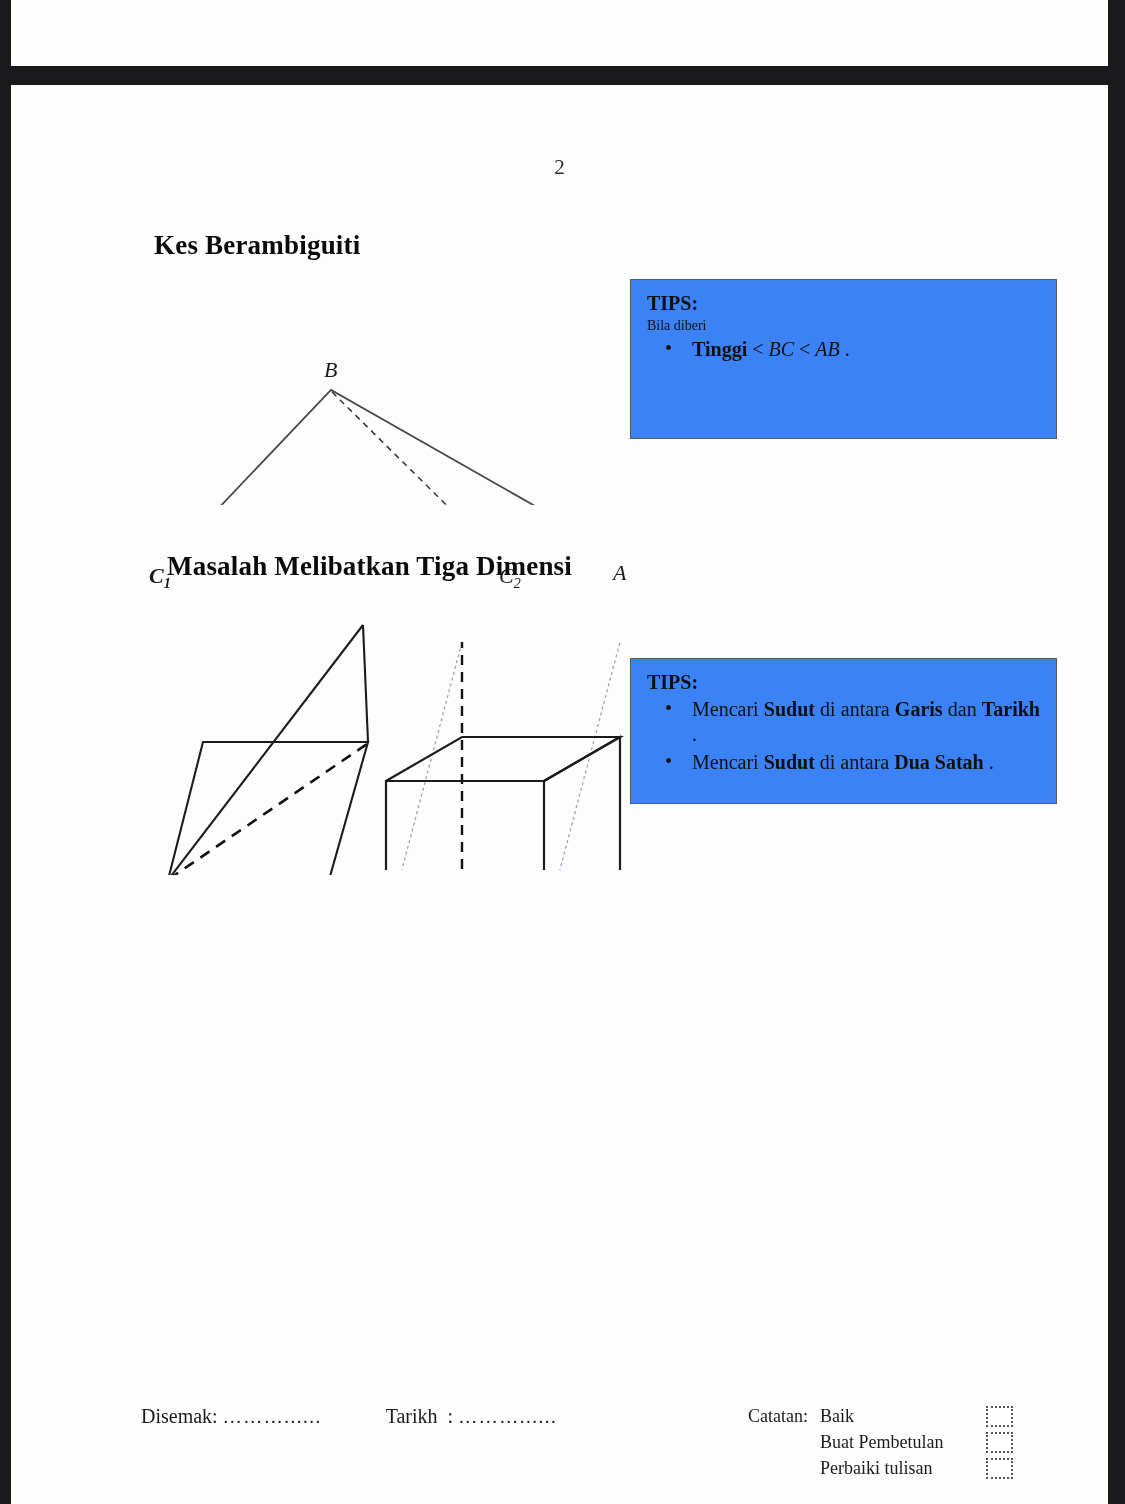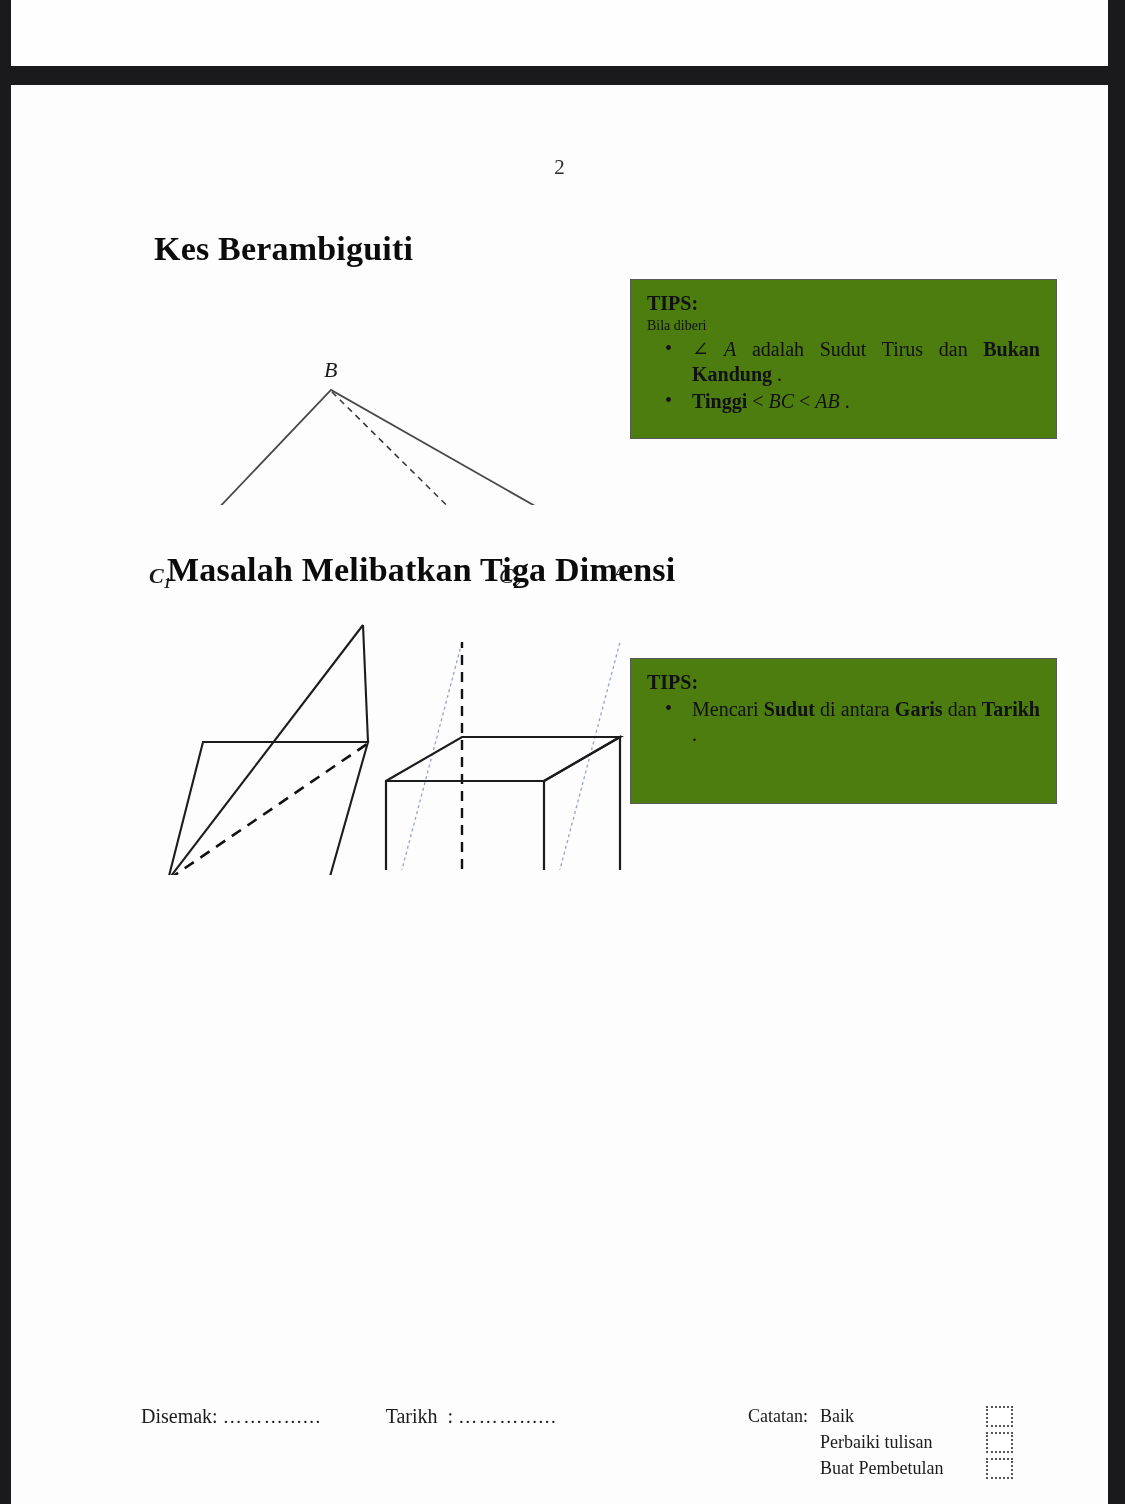--- a/index.html
+++ b/index.html
@@ -59,7 +59,7 @@
     position: absolute;
     font-family: "Liberation Serif", "DejaVu Serif", serif;
     font-weight: bold;
-    font-size: 34px;
+    font-size: 27px;
     letter-spacing: 0.2px;
     color: #0b0b0b;
     white-space: nowrap;

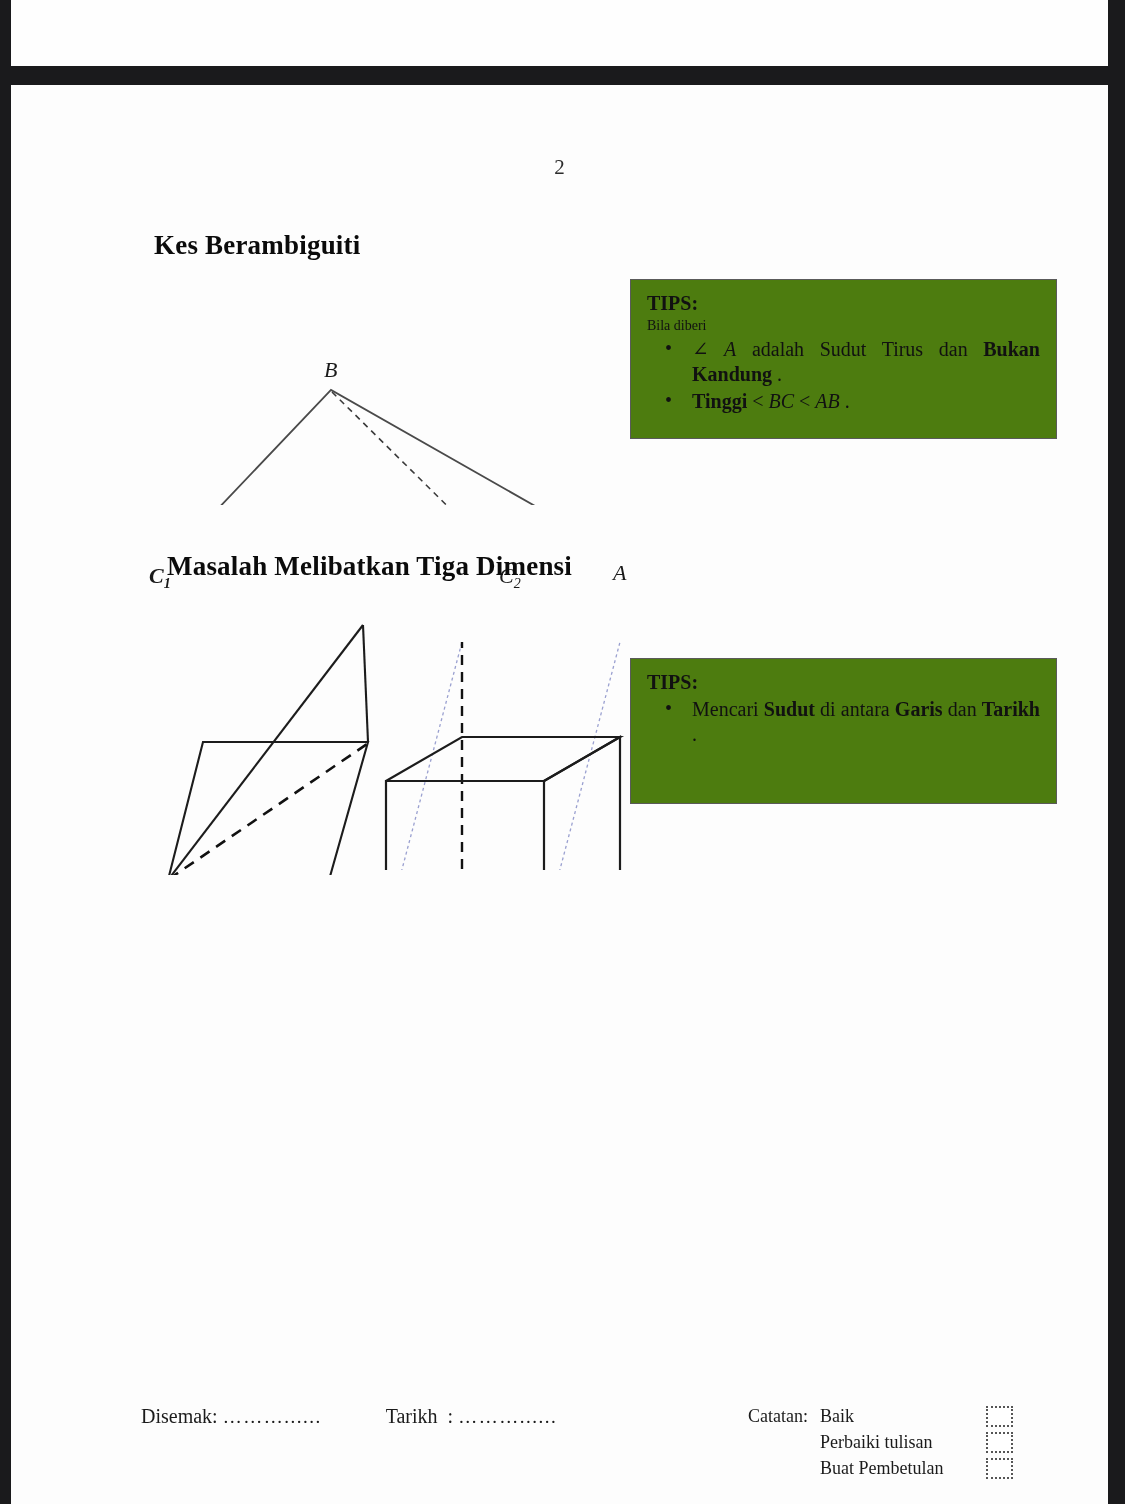--- a/index.html
+++ b/index.html
@@ -71,7 +71,7 @@
   .tips-box {
     position: absolute;
     border: 1.6px solid #5a5a5a;
-    background: #4d7c0f;
+    background: #3b82f6;
     padding: 10px 16px 12px 16px;
   }
   #tips-box-1 { left: 619px; top: 194px; width: 427px; height: 160px; }

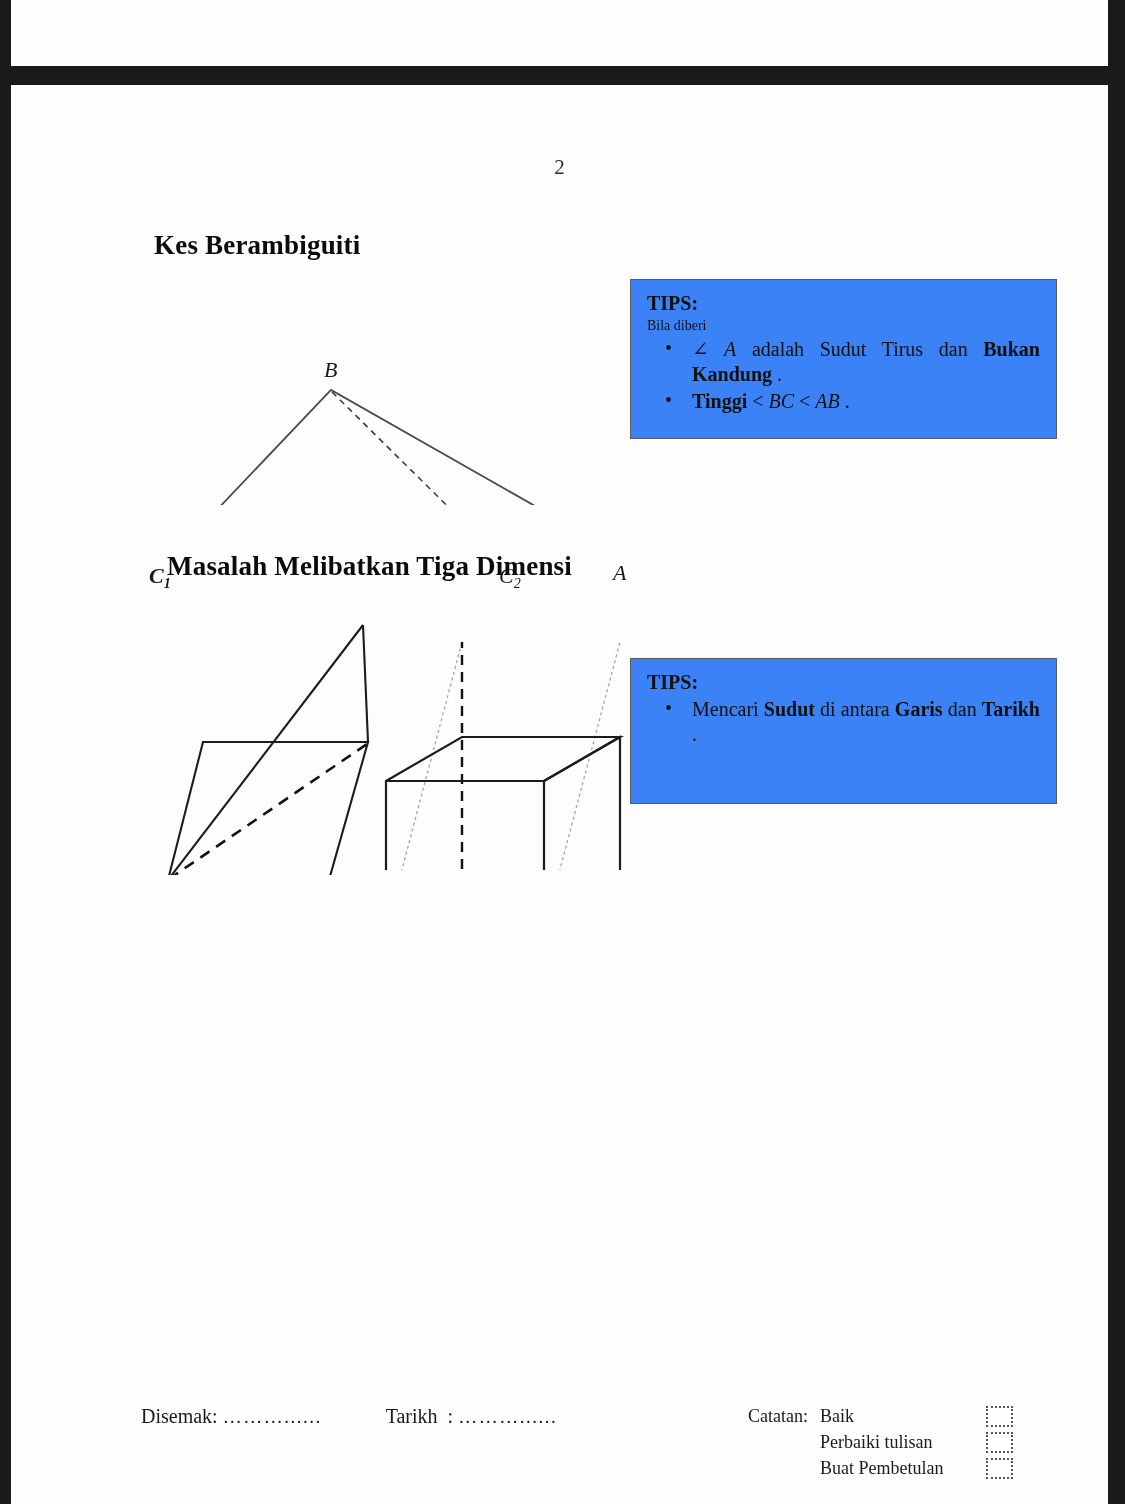--- a/index.html
+++ b/index.html
@@ -205,9 +205,6 @@
       <div class="tips-title">TIPS:</div>
       <div class="tips-lead">Bila diberi</div>
       <ul class="tips-list">
-        <li>
-          <i class="mathvar">∠ A</i><span> adalah Sudut Tirus dan </span><b>Bukan Kandung</b><span> .</span>
-        </li>
         <li>
           <b>Tinggi</b><span> &lt; </span><i class="mathvar">BC</i><span> &lt; </span><i class="mathvar">AB</i><span> .</span>
         </li>

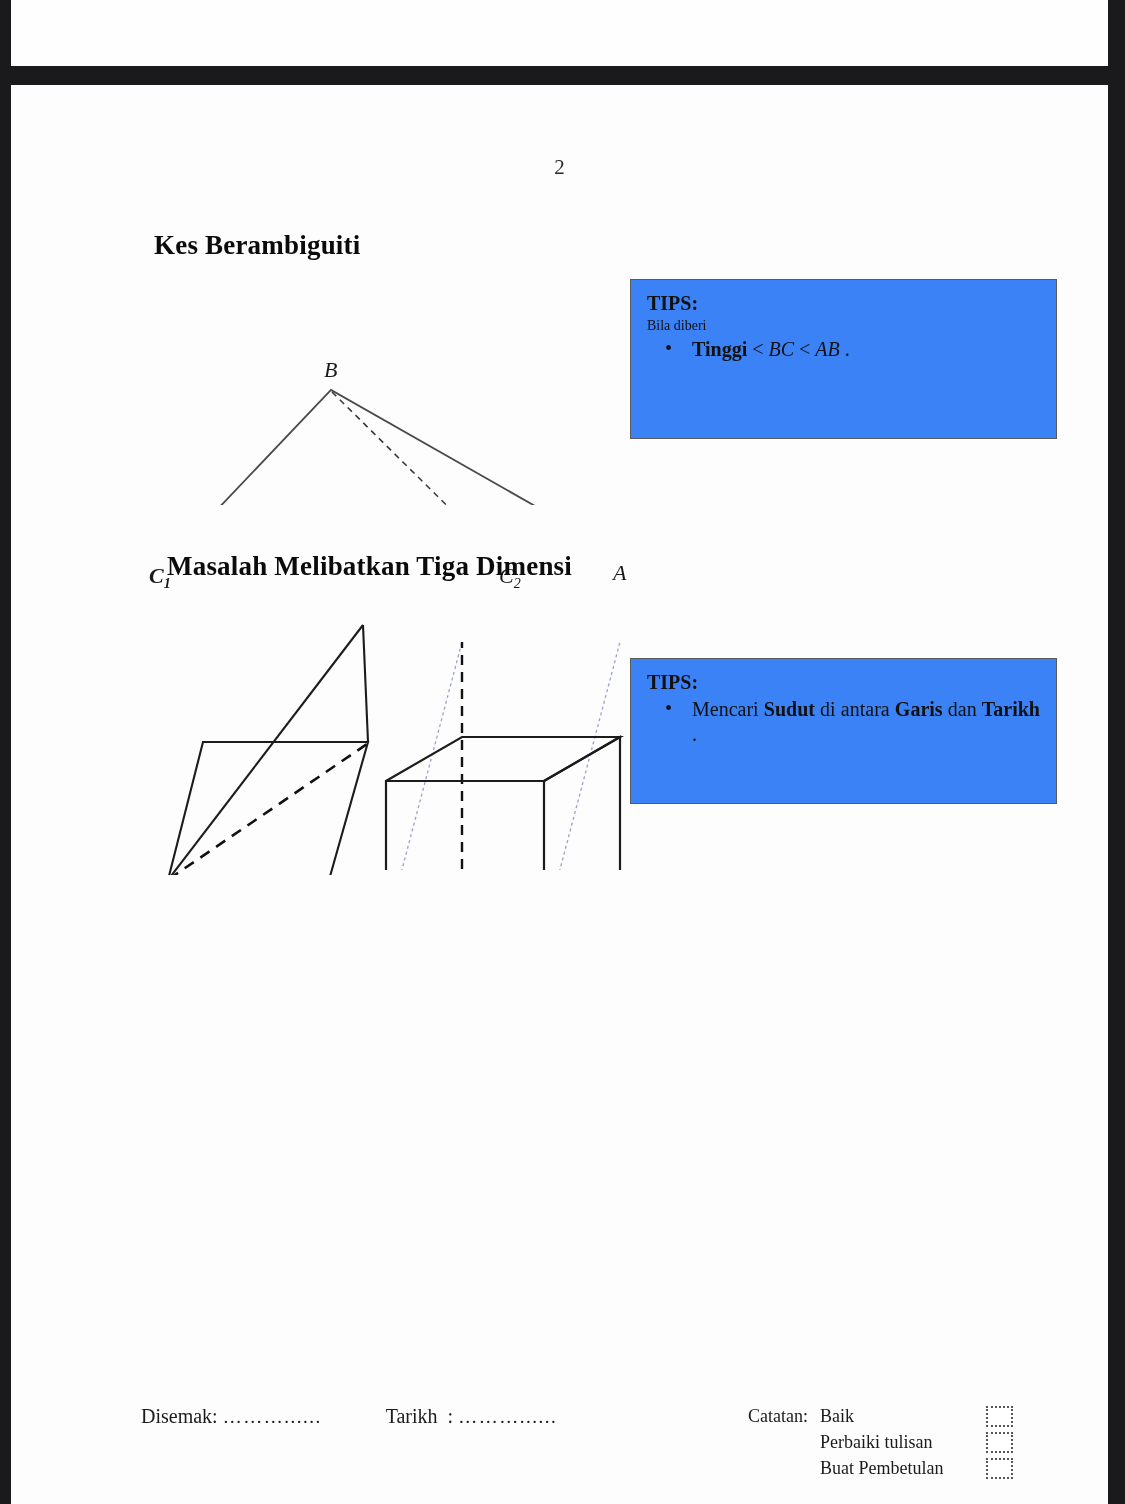--- a/index.html
+++ b/index.html
@@ -250,6 +250,9 @@
       <ul class="tips-list">
         <li>
           <span>Mencari </span><b>Sudut</b><span> di antara </span><b>Garis</b><span> dan </span><b>Tarikh</b><span> .</span>
+        </li>
+        <li>
+          <span>Mencari </span><b>Sudut</b><span> di antara </span><b>Dua Satah</b><span> .</span>
         </li>
       </ul>
     </div>

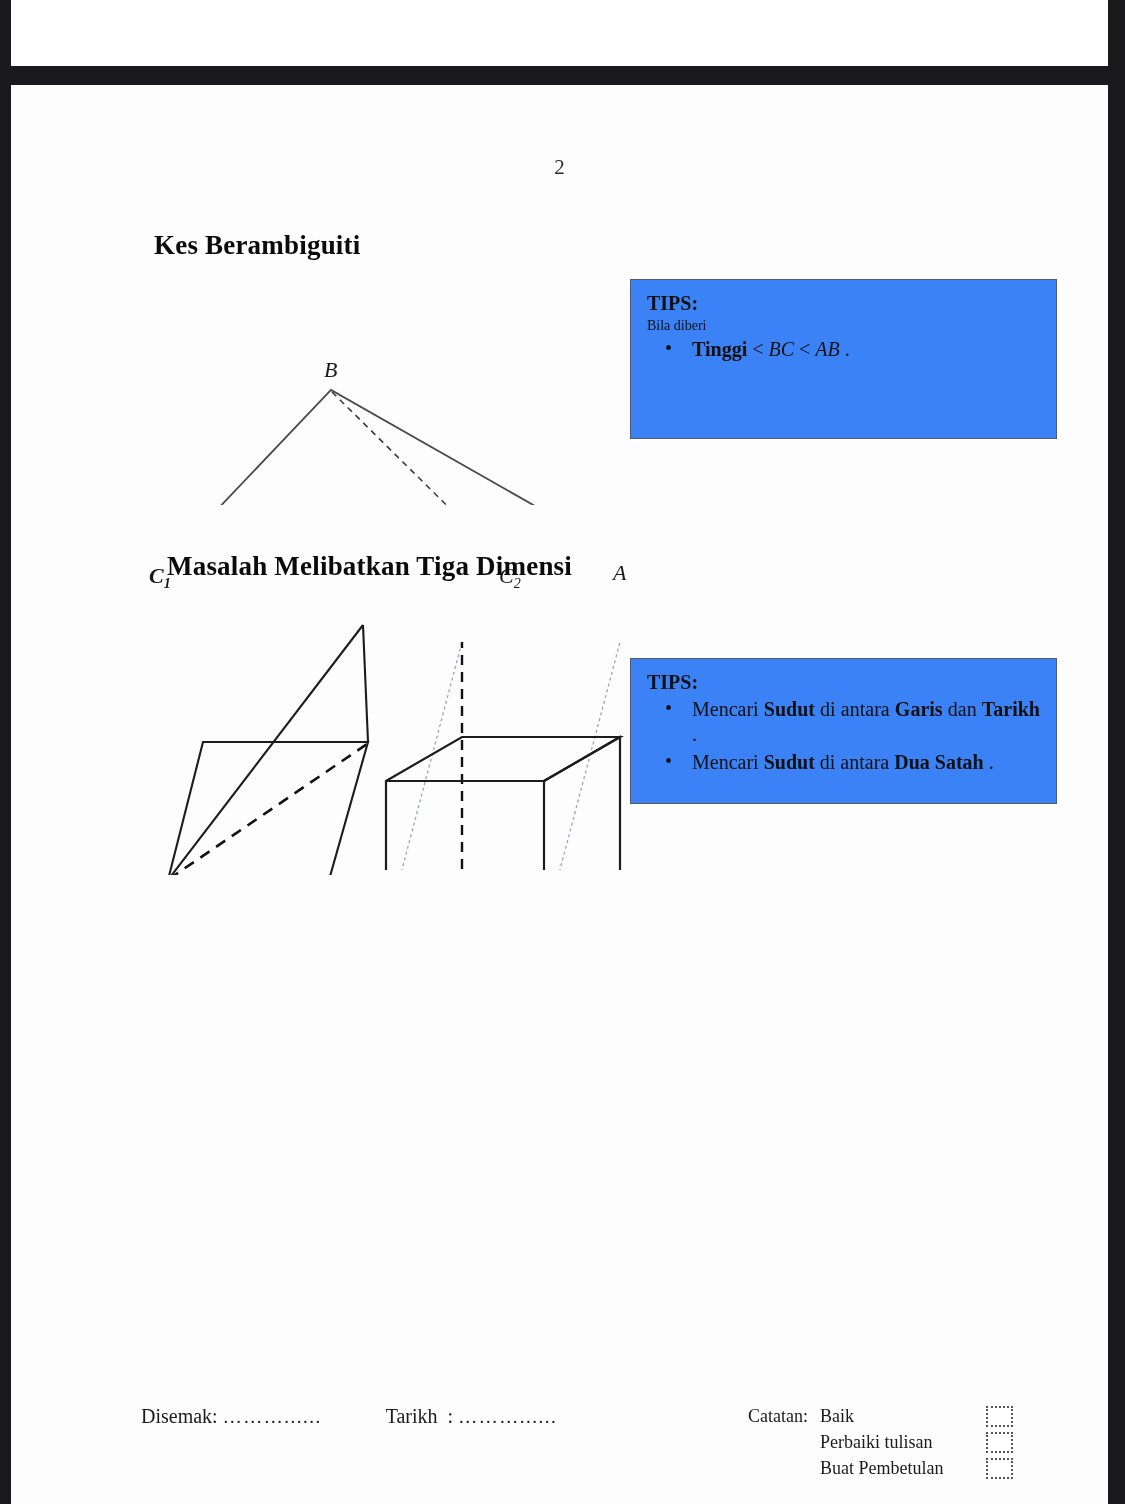--- a/index.html
+++ b/index.html
@@ -277,12 +277,12 @@
       </div>
       <div class="note-row">
         <span class="note-label-col"></span>
-        <span class="note-text-col">Perbaiki tulisan</span>
+        <span class="note-text-col">Buat Pembetulan</span>
         <span class="note-box"></span>
       </div>
       <div class="note-row">
         <span class="note-label-col"></span>
-        <span class="note-text-col">Buat Pembetulan</span>
+        <span class="note-text-col">Perbaiki tulisan</span>
         <span class="note-box"></span>
       </div>
     </div>

